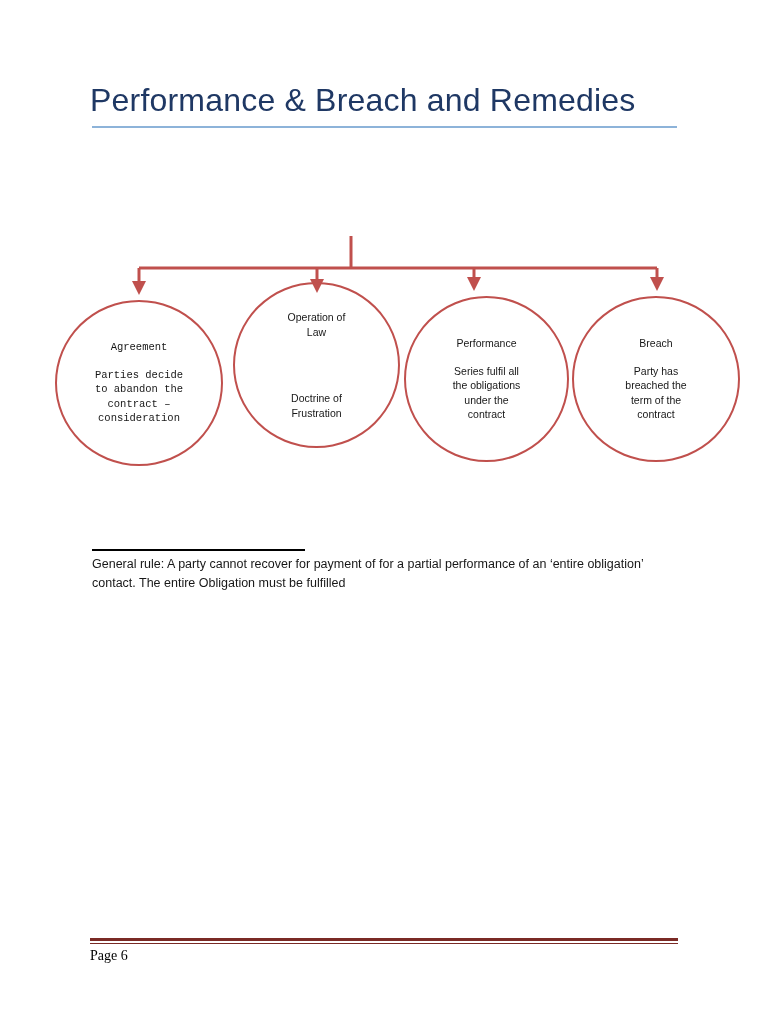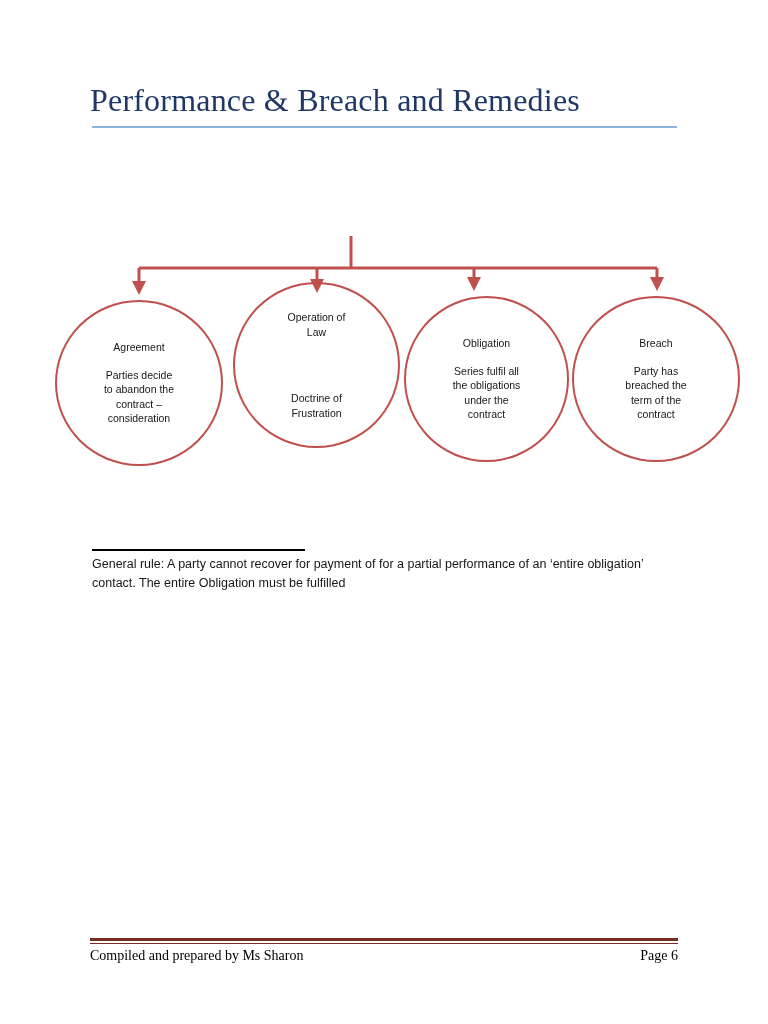--- a/index.html
+++ b/index.html
@@ -27,7 +27,7 @@
     left: 90px;
     top: 80px;
     width: 600px;
-    font-family: Liberation Serif, serif;
+    font-family: Liberation Sans, sans-serif;
     font-size: 32px;
     line-height: 40px;
     color: #1F3864;

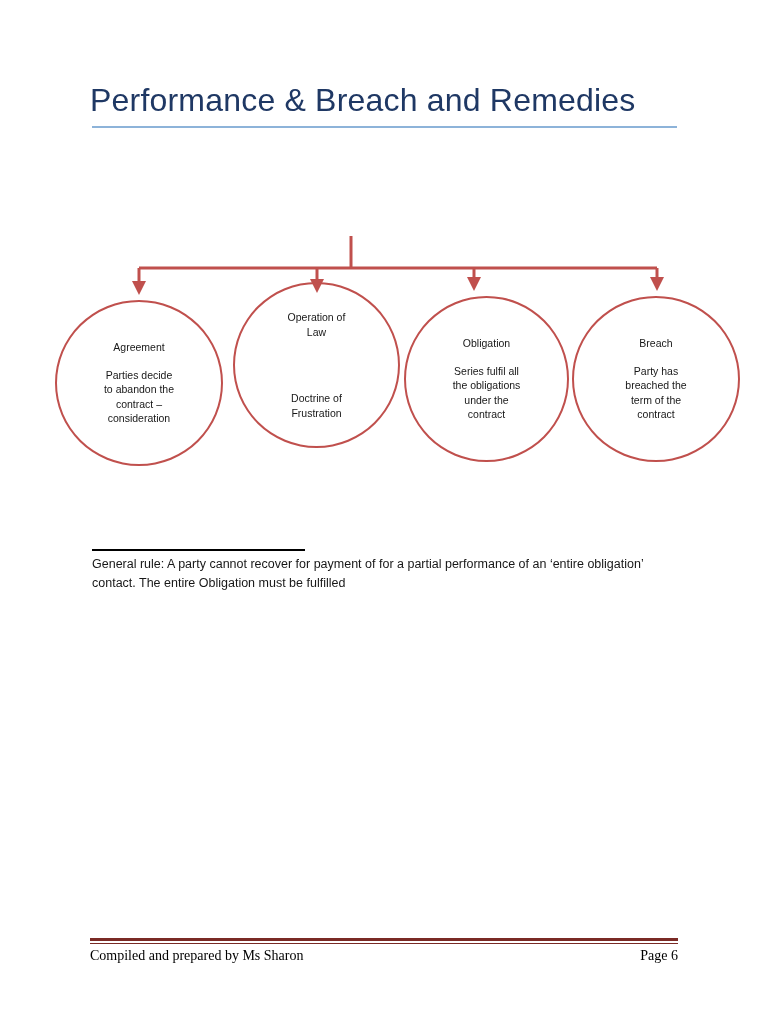--- a/index.html
+++ b/index.html
@@ -78,7 +78,7 @@
     white-space: pre-line;
   }
 
-  #circle-1 { left: 55px;  top: 300px; width: 168px; height: 166px; }
+  #circle-1 { left: 55px;  top: 300px; width: 168px; height: 166px; font-family: Liberation Mono, monospace; }
   #circle-2 { left: 233px; top: 282px; width: 167px; height: 166px; gap: 39px; }
   #circle-3 { left: 404px; top: 296px; width: 165px; height: 166px; }
   #circle-4 { left: 572px; top: 296px; width: 168px; height: 166px; }

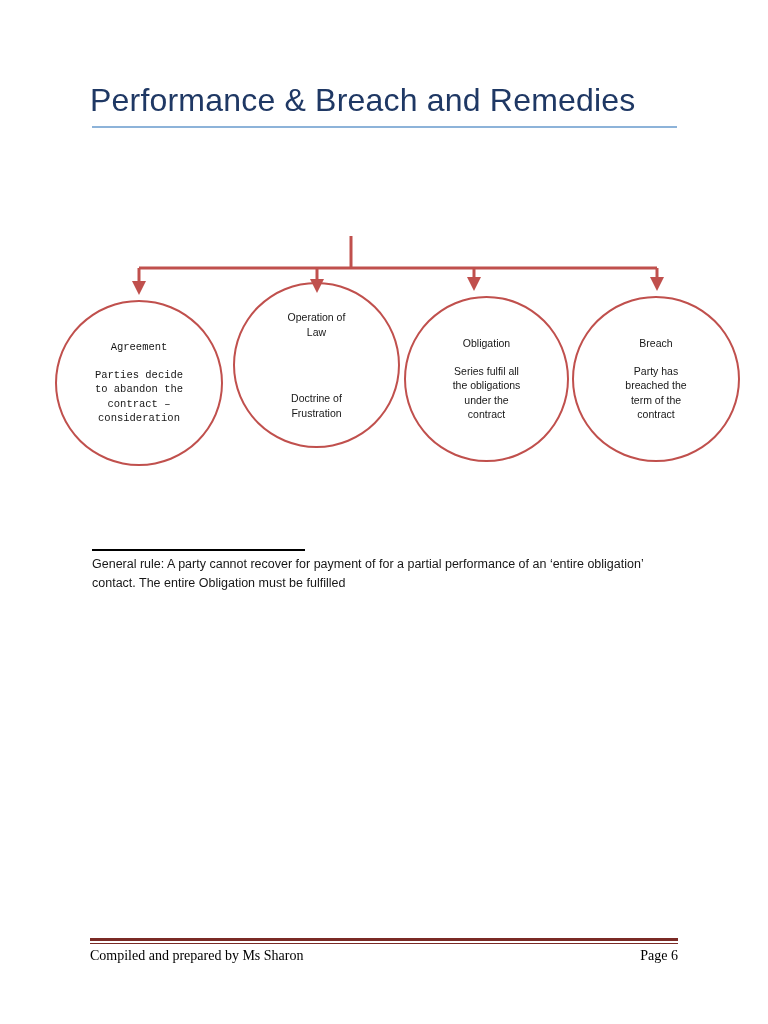--- a/index.html
+++ b/index.html
@@ -184,7 +184,7 @@
   </div>
 
   <div class="circle" id="circle-3">
-    <div class="c-head">Obligation</div>
+    <div class="c-head">Performance</div>
     <div class="c-body">Series fulfil all
 the obligations
 under the

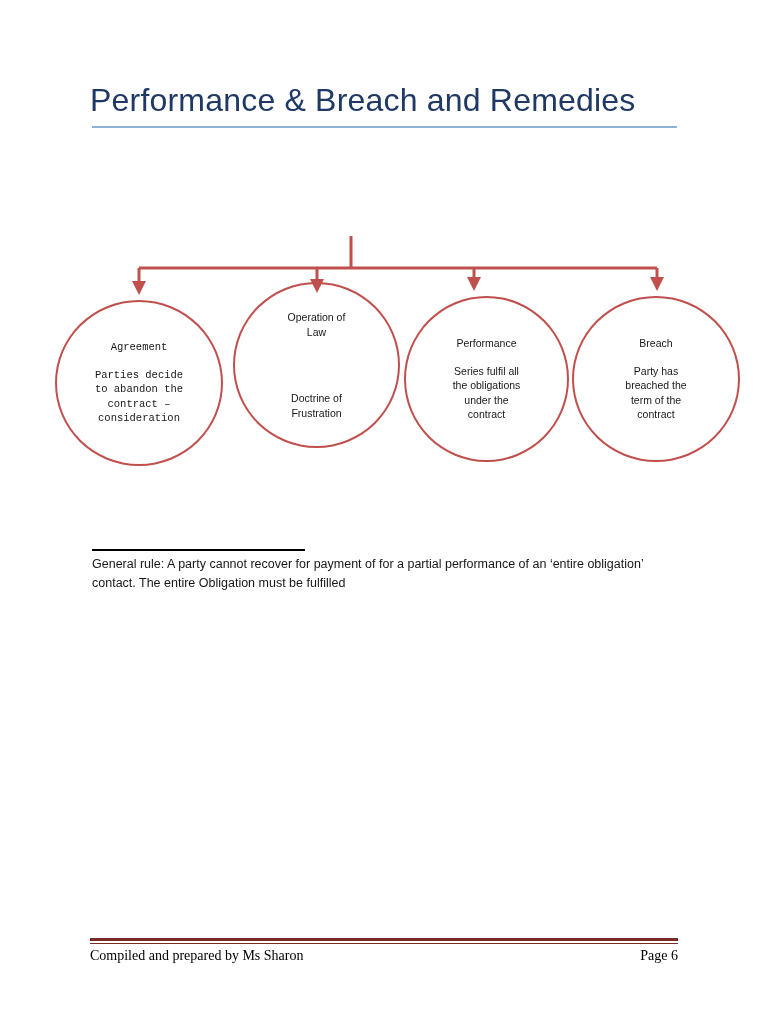--- a/index.html
+++ b/index.html
@@ -205,7 +205,6 @@
   <div class="footer-rule-thick"></div>
   <div class="footer-rule-thin"></div>
   <div class="footer">
-    <span>Compiled and prepared by Ms Sharon</span>
     <span>Page 6</span>
   </div>
 

